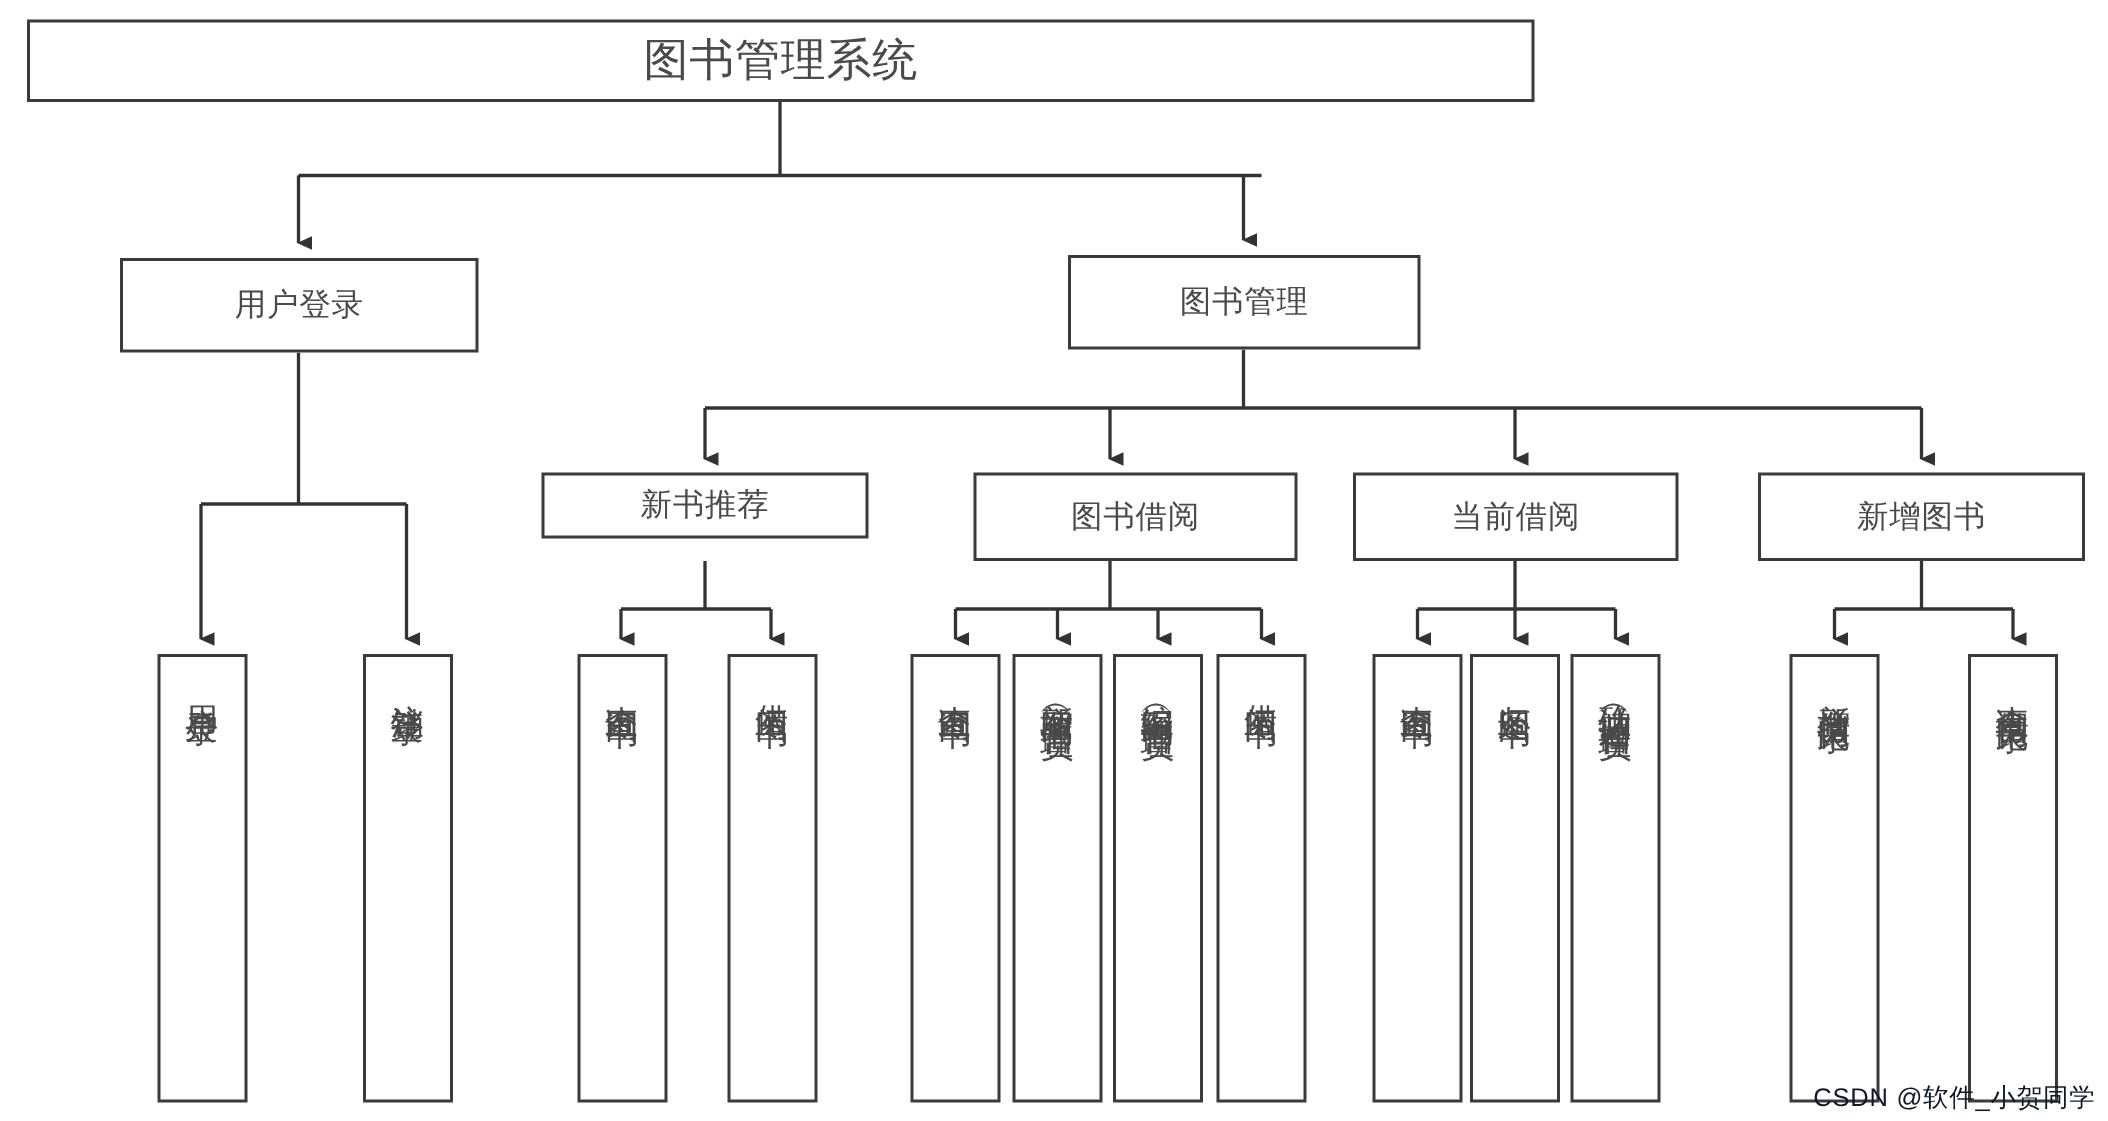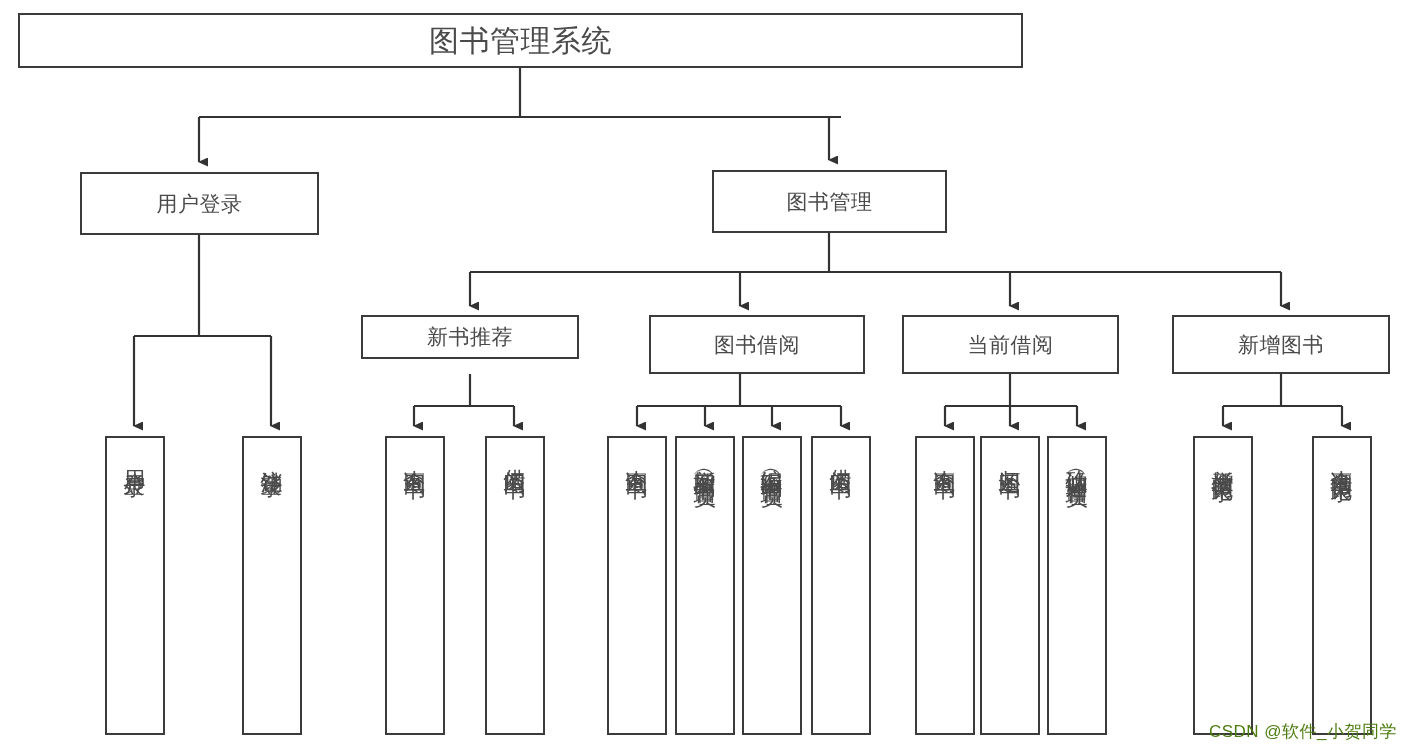--- a/index.html
+++ b/index.html
@@ -55,7 +55,7 @@
     right:8px;
     bottom:4px;
     font-size:17px;
-    color:#4d7c0f;
+    color:#0f172a;
     letter-spacing:0.5px;
     white-space:nowrap;
     user-select:none;

